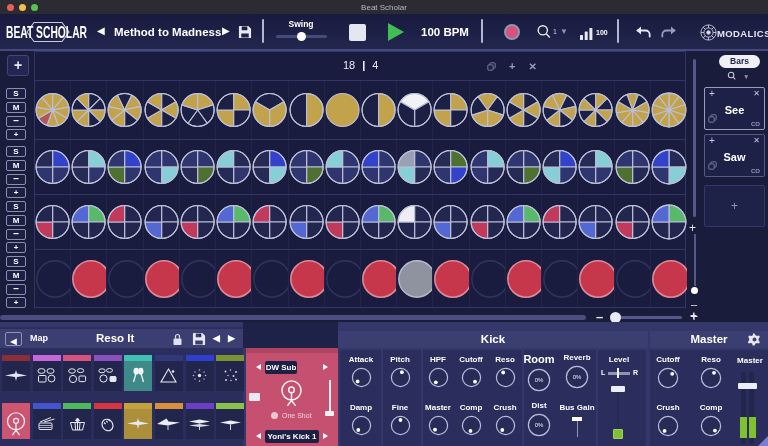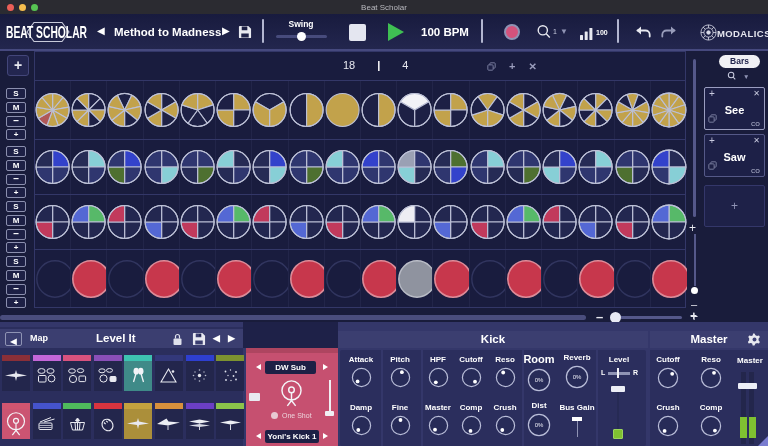--- a/index.html
+++ b/index.html
@@ -14,7 +14,7 @@
 .sgrp { position:absolute; left:6px; width:21px; }
 .sbtn { width:20px; height:11px; border:1px solid #8b8fae; border-radius:2px; margin-bottom:2.8px; color:#fff; font-size:8px; font-weight:bold; text-align:center; line-height:10px; background:#1d2045;}
 .gridhead { position:absolute; left:34px; top:0; width:652px; height:30px; border:1px solid #333768; background:#191c3e; }
-.ts { position:absolute; top:7px; left:308px; color:#e8e9f0; font-size:11px; display:flex; gap:22px; align-items:center;}
+.ts { position:absolute; top:7px; left:308px; color:#e8e9f0; font-size:11px; display:flex; gap:7px; align-items:center;}
 .hicons { position:absolute; top:8px; left:452px; display:flex; gap:13px; color:#9a9dbc; font-size:10px; align-items:center;}
 .grid { position:absolute; left:34px; top:30px; width:652px; }
 .gridrow { display:flex; border:1px solid #333768; border-top:none; height:55px; align-items:center; background:#191c3e;}

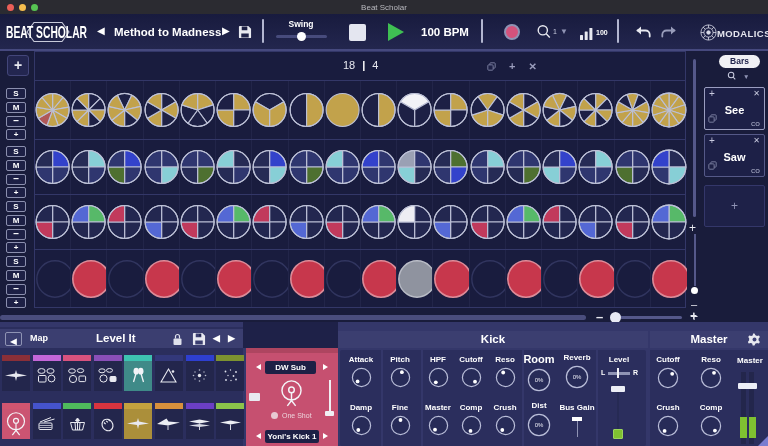--- a/index.html
+++ b/index.html
@@ -799,7 +799,7 @@
   <div class="bhead" style="left:0px;top:7px;width:243px;height:19px;">
     <span class="abs" style="left:5px;top:3px;width:17px;height:14px;border:1px solid #8f93b4;border-radius:2px;text-align:center;"><span style="font-size:8px;position:relative;top:-3px;">◀</span></span>
     <span class="abs" style="left:30px;top:4px;font-size:9px;">Map</span>
-    <span class="abs" style="left:96px;top:3px;font-size:11.5px;">Level It</span>
+    <span class="abs" style="left:96px;top:3px;font-size:11.5px;">Reso It</span>
     <span class="abs" style="left:172px;top:3px;"><svg width="11" height="13" viewBox="0 0 11 13">
           <rect x="1.5" y="5.5" width="8" height="6.5" rx="1" fill="#dfe1ec"></rect>
           <path d="M3.5 5.5 V3.5 a2 2 0 0 1 4 0 V5.5" fill="none" stroke="#dfe1ec" stroke-width="1.2"></path>

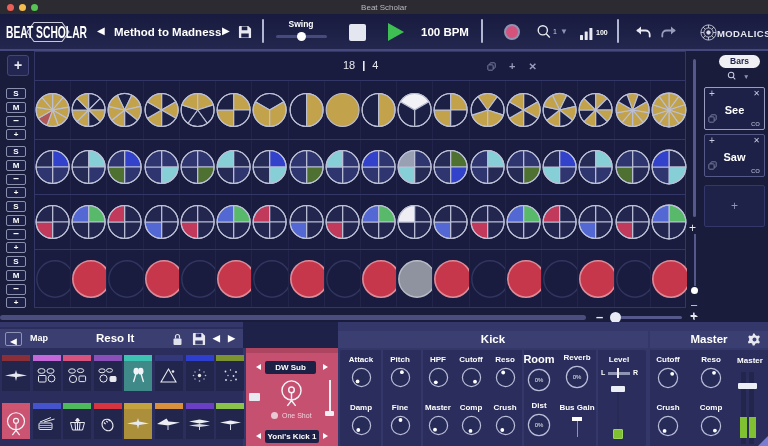--- a/index.html
+++ b/index.html
@@ -990,7 +990,7 @@
     </div>
 
   <div class="abs" style="left:246px;top:26px;width:92px;height:98px;background:#c65070;border-top:5px solid #ae4560;">
-    <div class="ddrop" style="top:8px;left:19px;width:51px;">DW Sub</div>
+    <div class="ddrop" style="top:8px;left:19px;width:32px;">DW Sub</div>
     <div class="abs" style="left:10px;top:11px;width:0;height:0;border-top:3.5px solid transparent;border-bottom:3.5px solid transparent;border-right:5px solid #fff;"></div>
     <div class="abs" style="right:10px;top:11px;width:0;height:0;border-top:3.5px solid transparent;border-bottom:3.5px solid transparent;border-left:5px solid #fff;"></div>
     <div class="abs" style="left:32px;top:26px;"><svg width="27" height="29" viewBox="0 0 26 28" fill="none" stroke="#f4f4f8" stroke-width="1.4">

